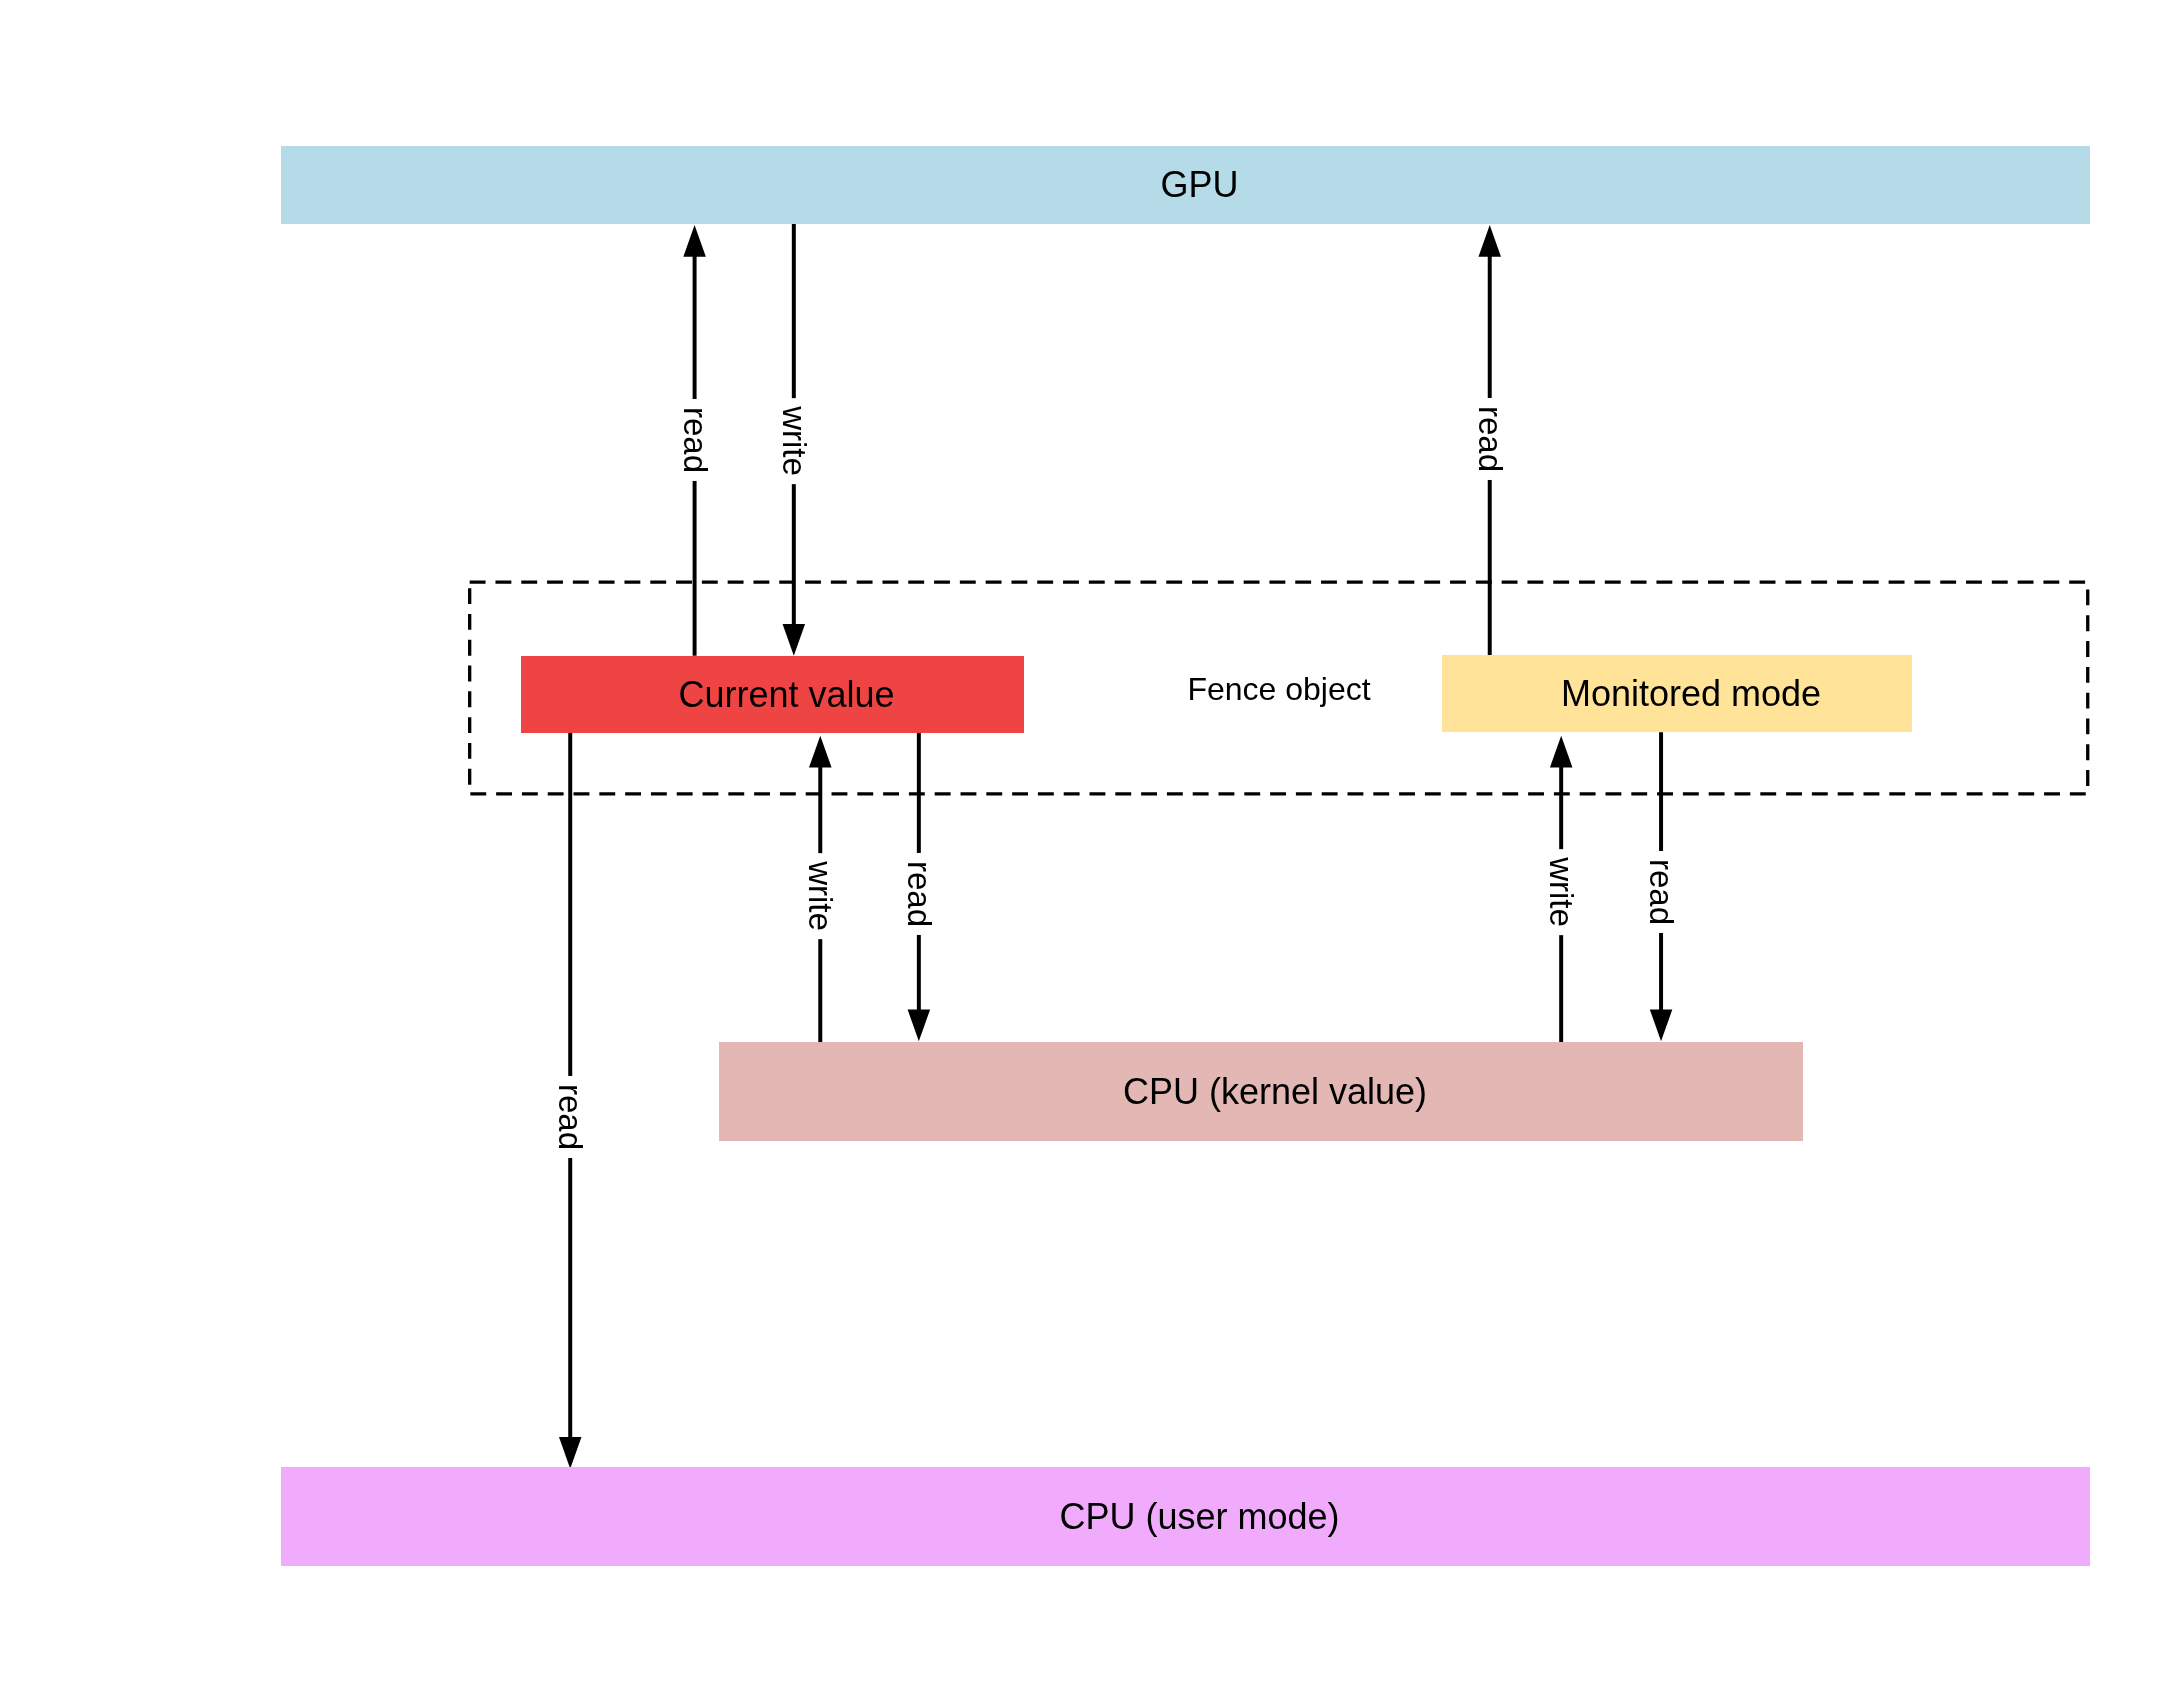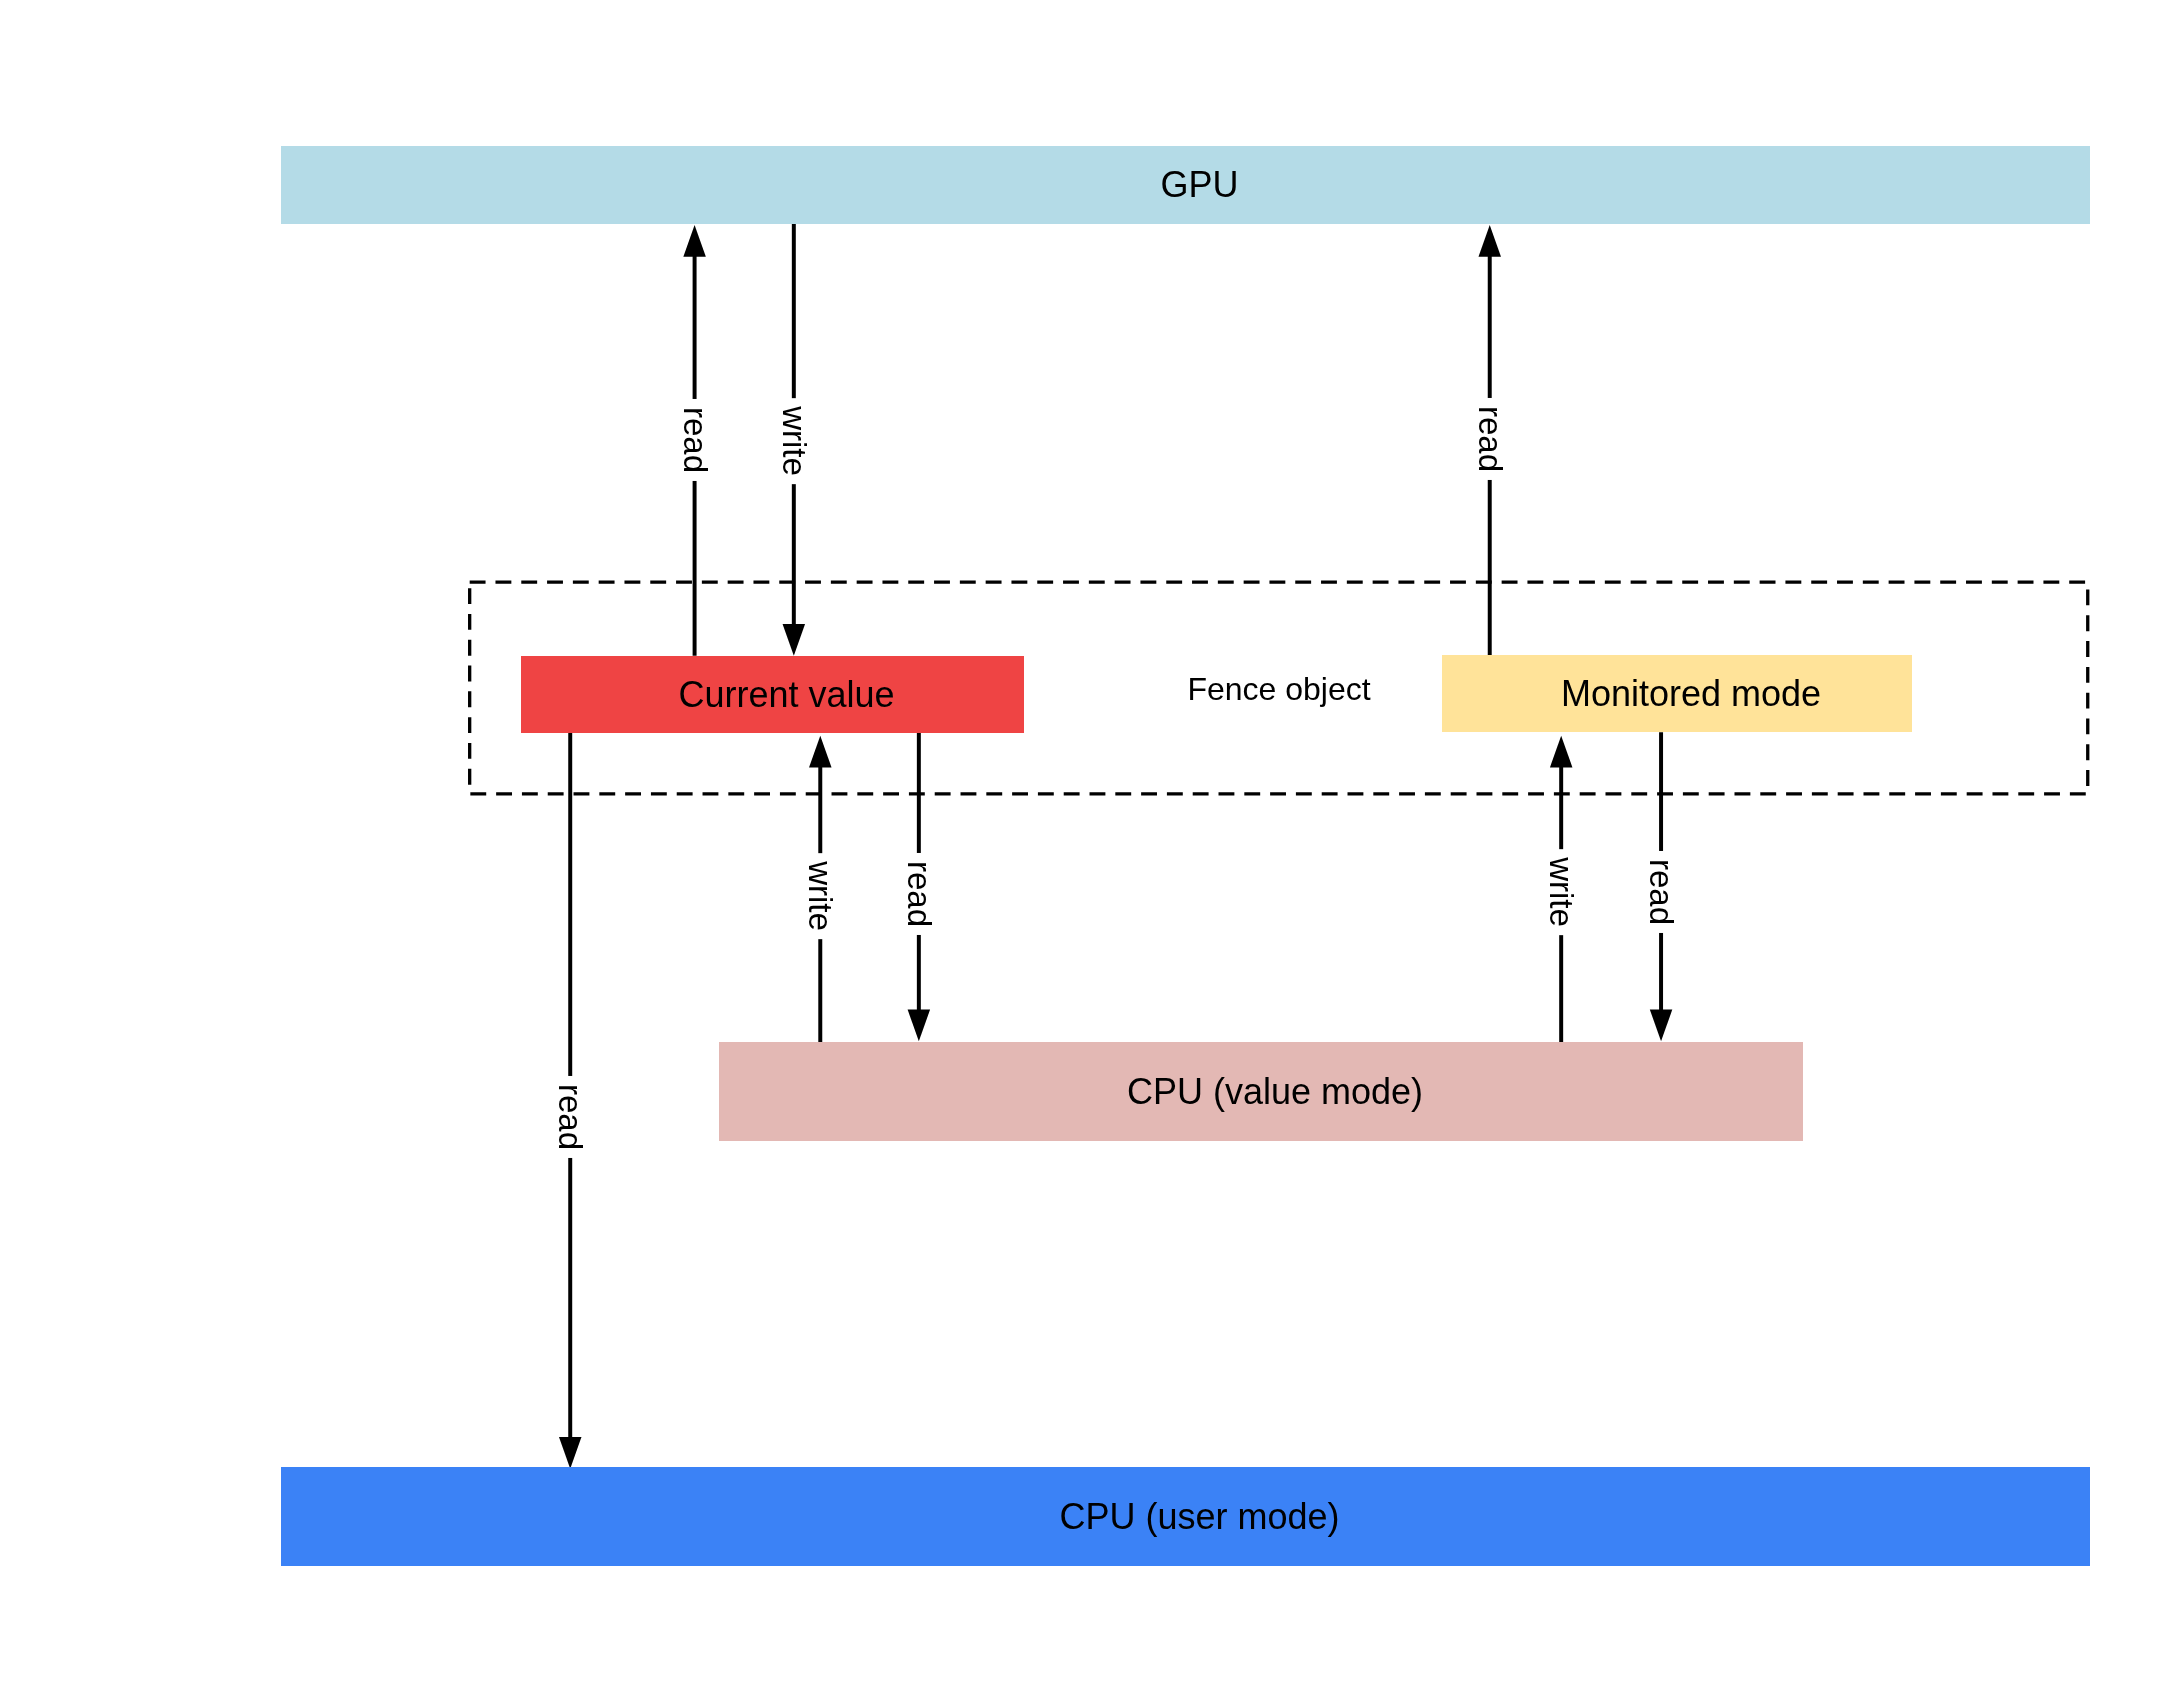--- a/index.html
+++ b/index.html
@@ -117,7 +117,7 @@
   </div>
 
   <div class="node" style="left: 719px; top: 1042px; width: 1084px; height: 99px; background: rgb(227, 184, 180);">
-    <span>CPU (value mode)</span>
+    <span>CPU (kernel value)</span>
   </div>
 
   <div class="node" style="left: 281px; top: 1467px; width: 1809px; height: 99px; background: #3b82f6;">

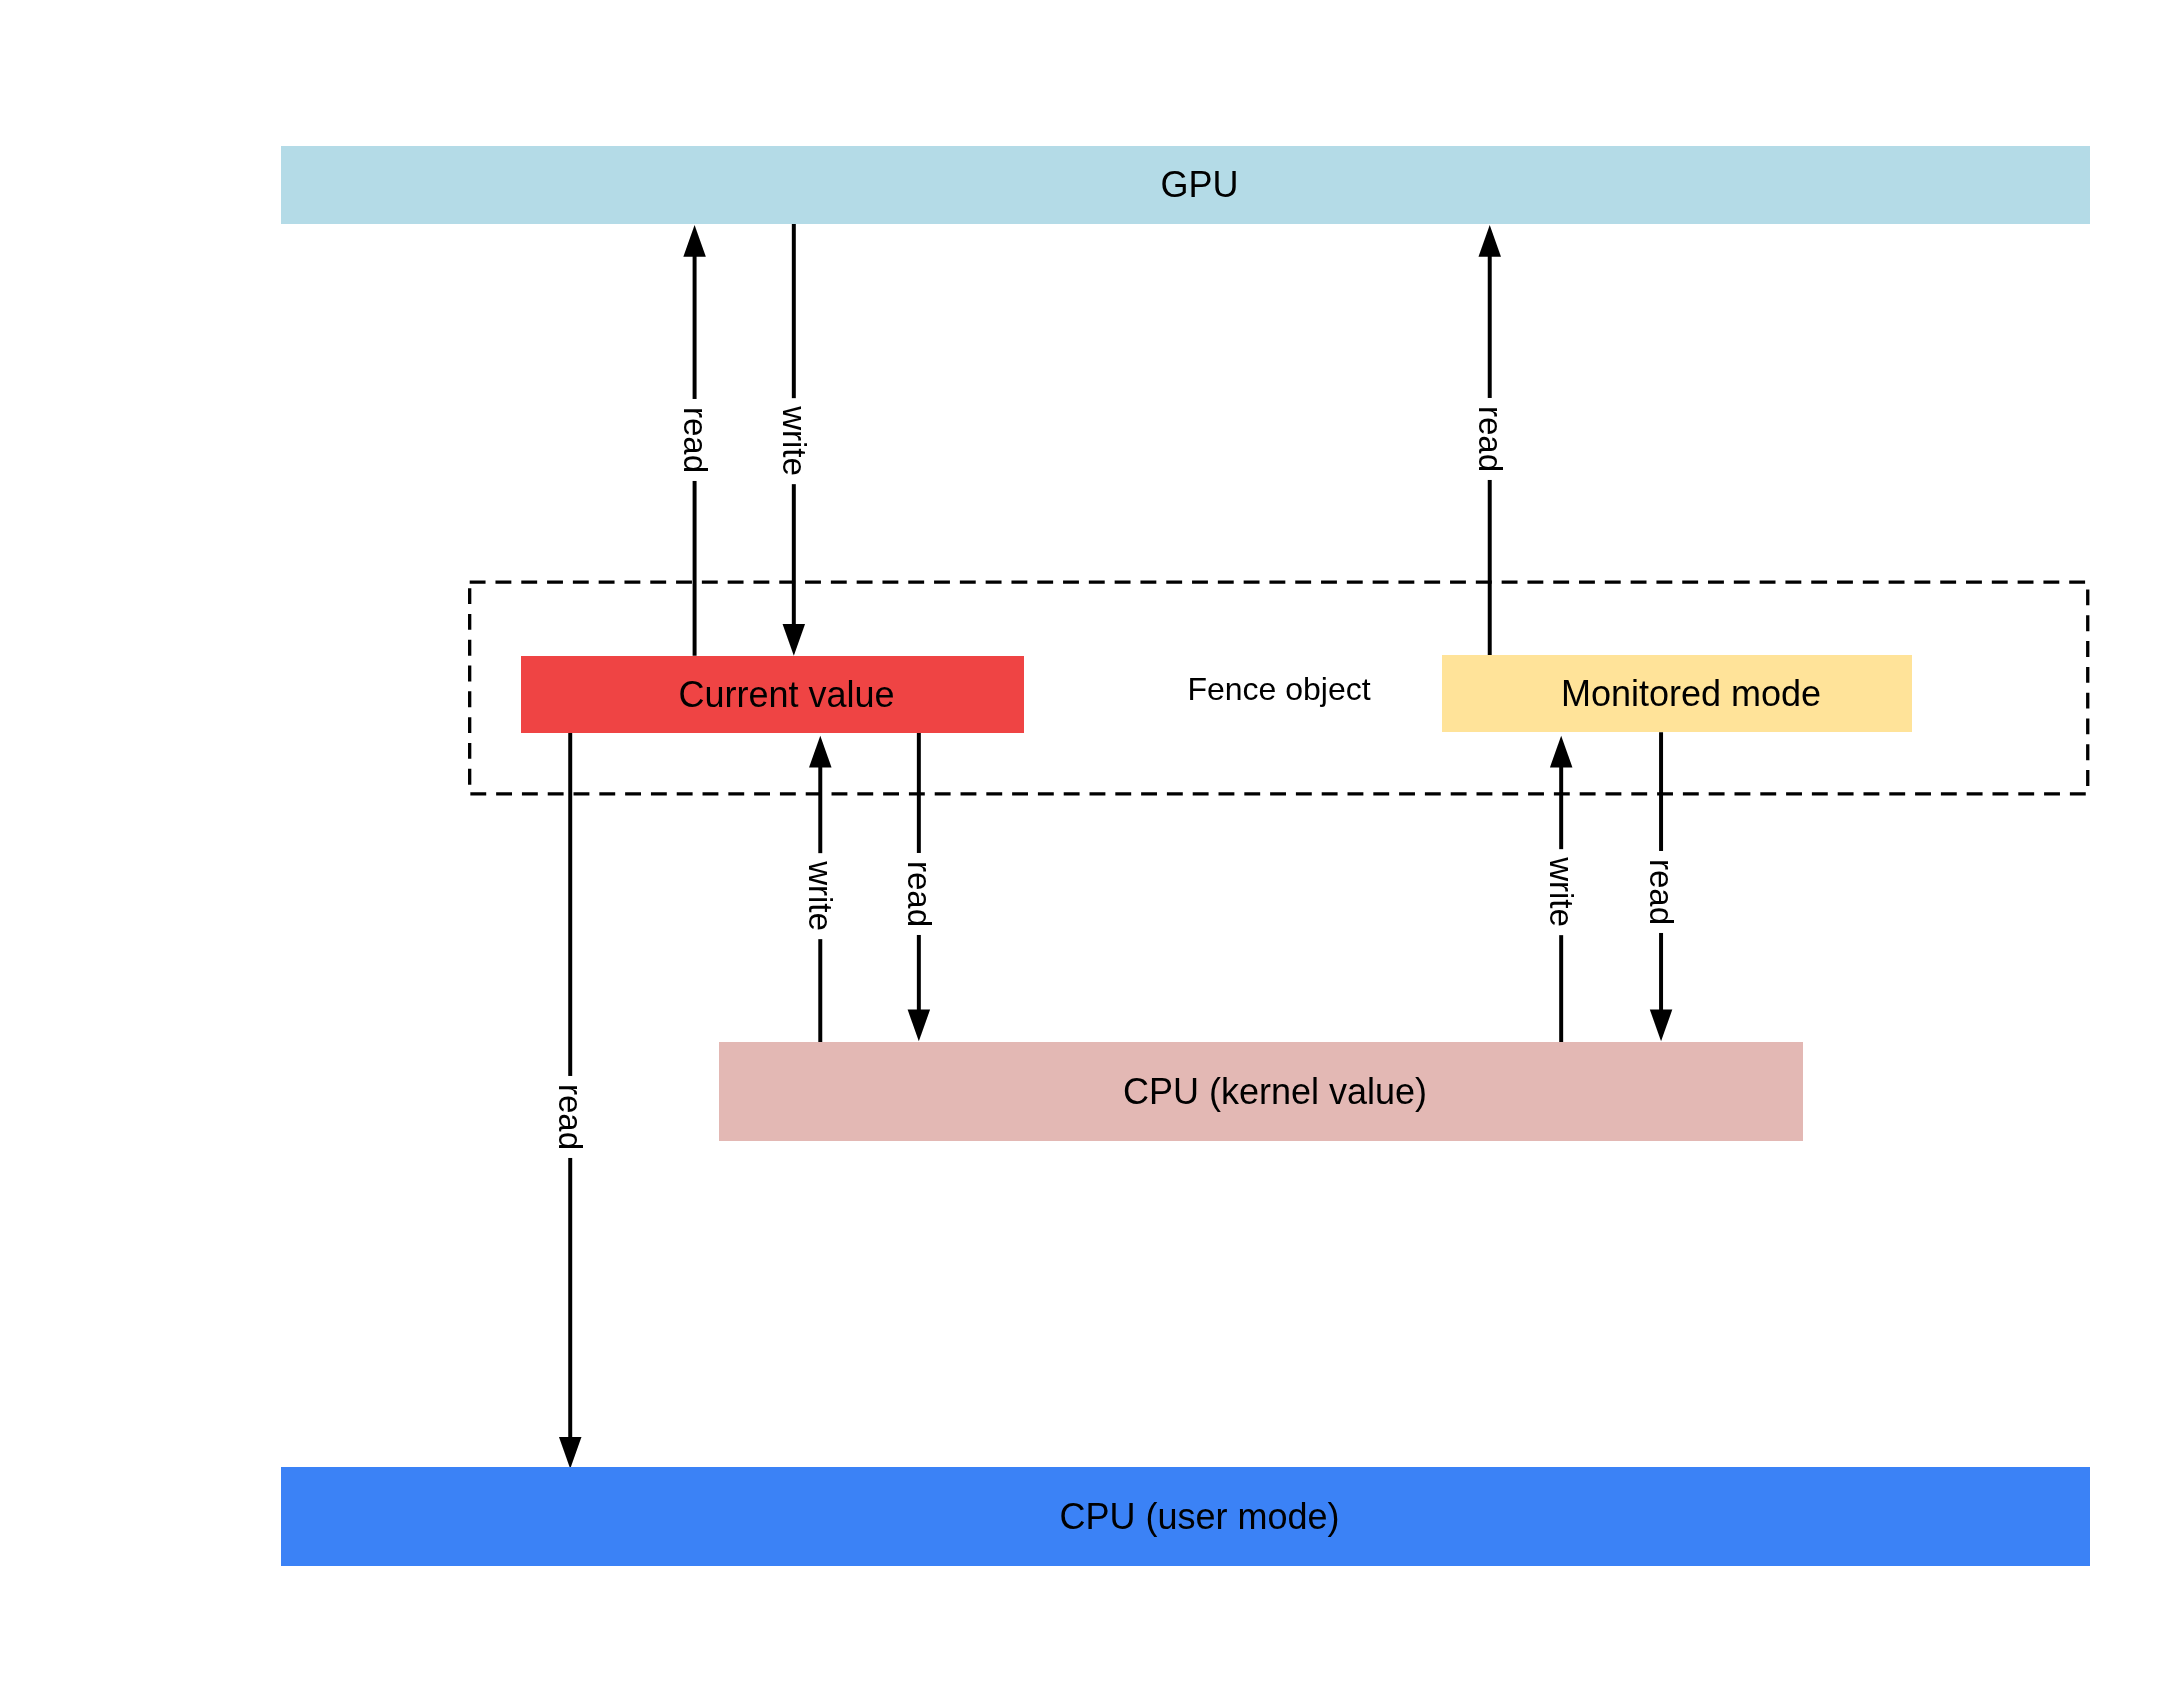--- a/index.html
+++ b/index.html
@@ -120,7 +120,7 @@
     <span>CPU (kernel value)</span>
   </div>
 
-  <div class="node" style="left: 281px; top: 1467px; width: 1809px; height: 99px; background: #3b82f6;">
+  <div class="node" style="left: 281px; top: 1467px; width: 1809px; height: 99px; background: #f0abfc;">
     <span>CPU (user mode)</span>
   </div>
 

